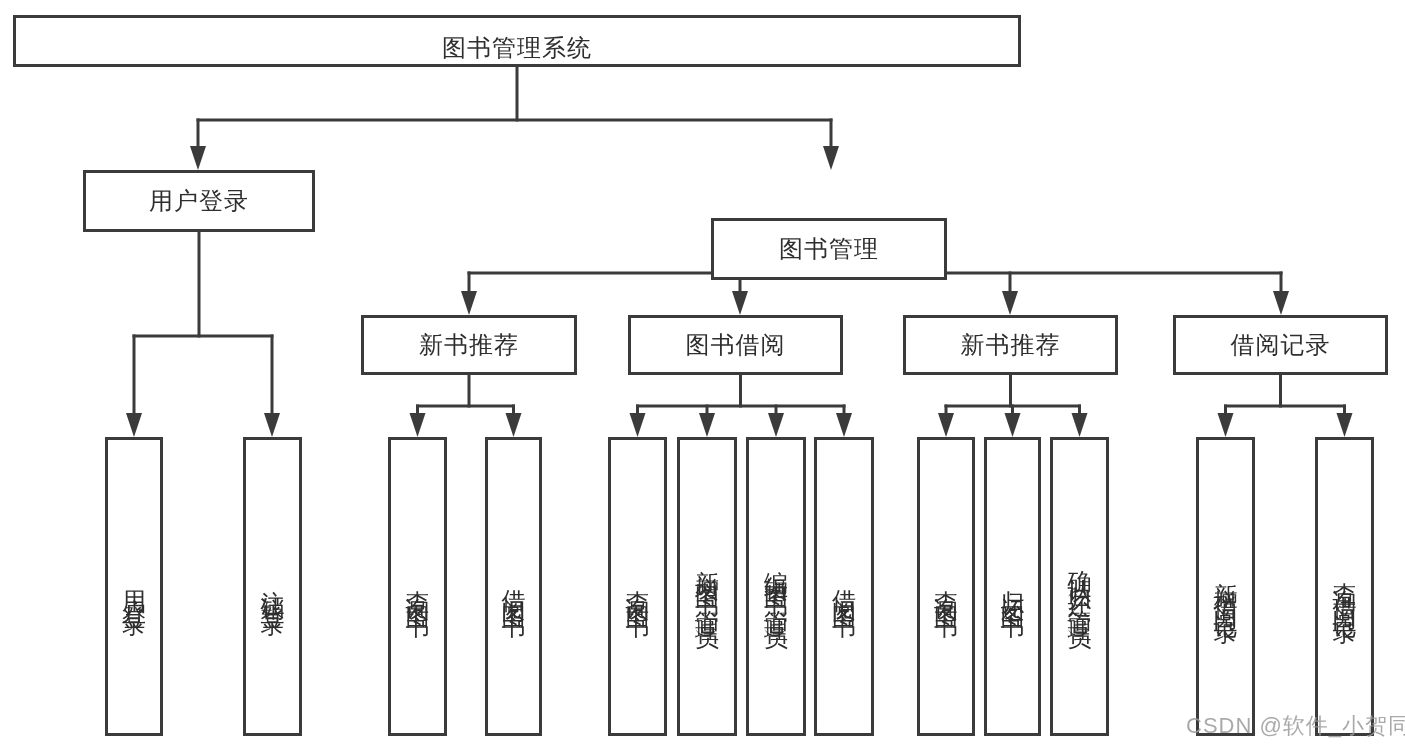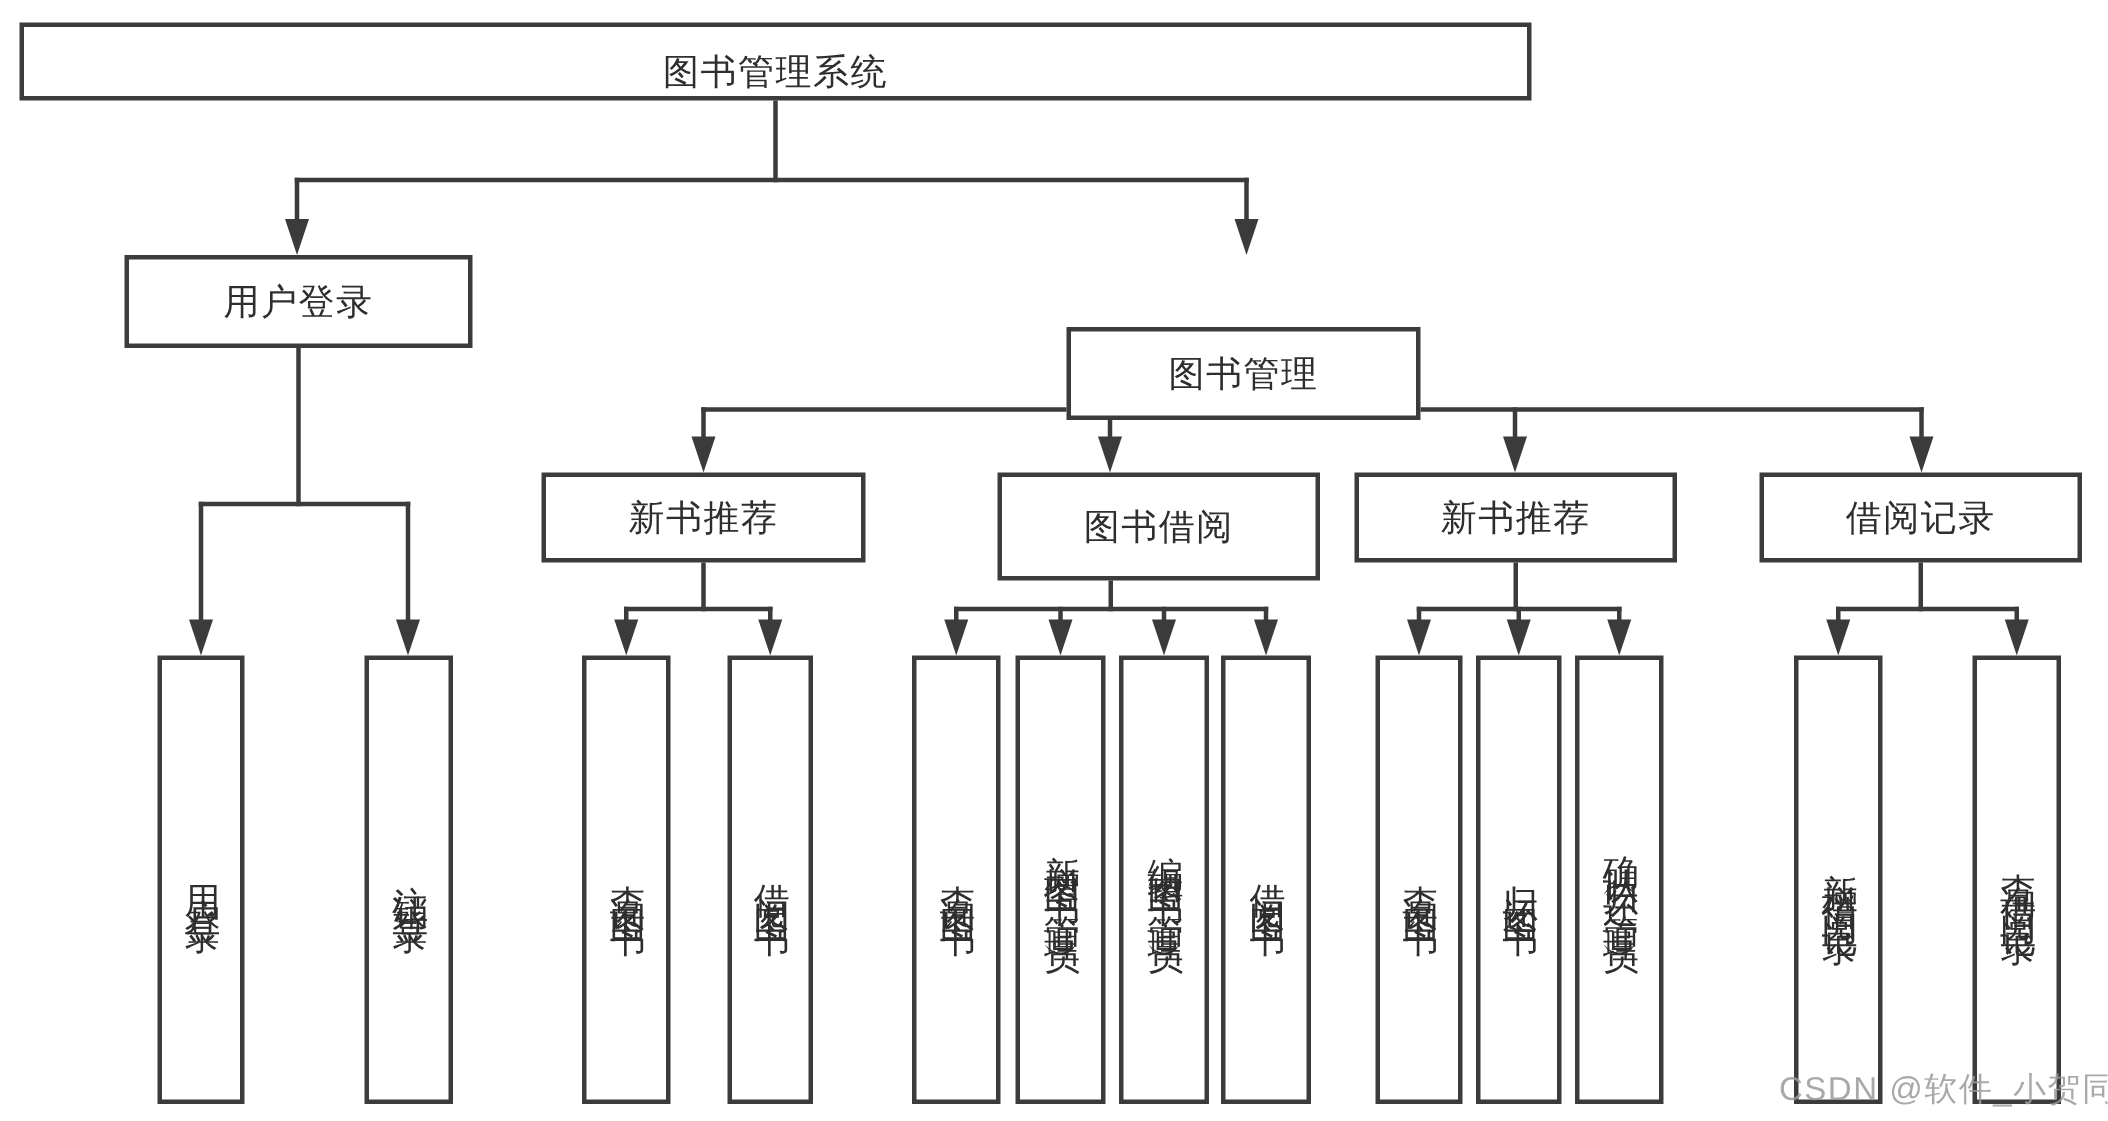--- a/index.html
+++ b/index.html
@@ -159,7 +159,7 @@
   <div class="node" style="left:361px;top:315px;width:216px;height:60px;">
     <span>新书推荐</span>
   </div>
-  <div class="node" style="left:665px;top:315px;width:215px;height:72px;">
+  <div class="node" style="left:628px;top:315px;width:215px;height:60px;">
     <span>图书借阅</span>
   </div>
   <div class="node" style="left:903px;top:315px;width:215px;height:60px;">

